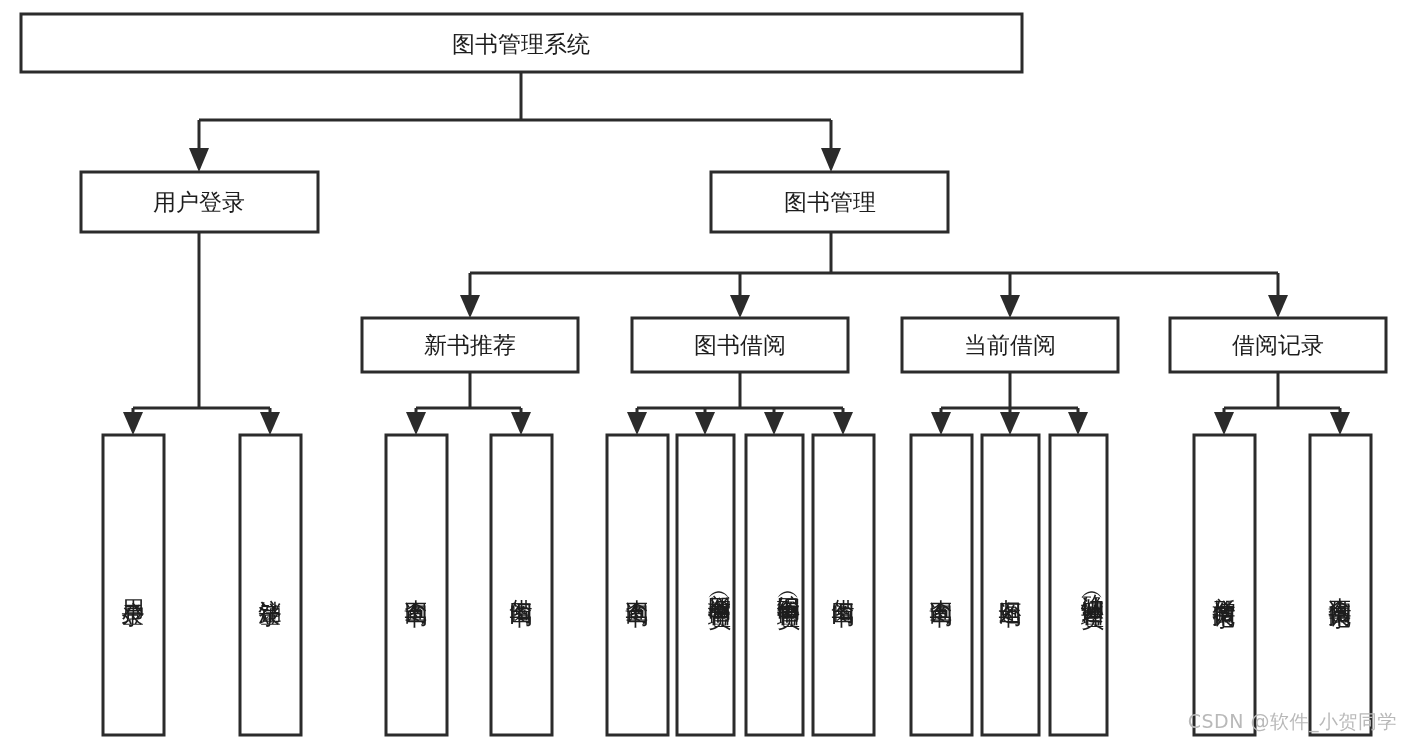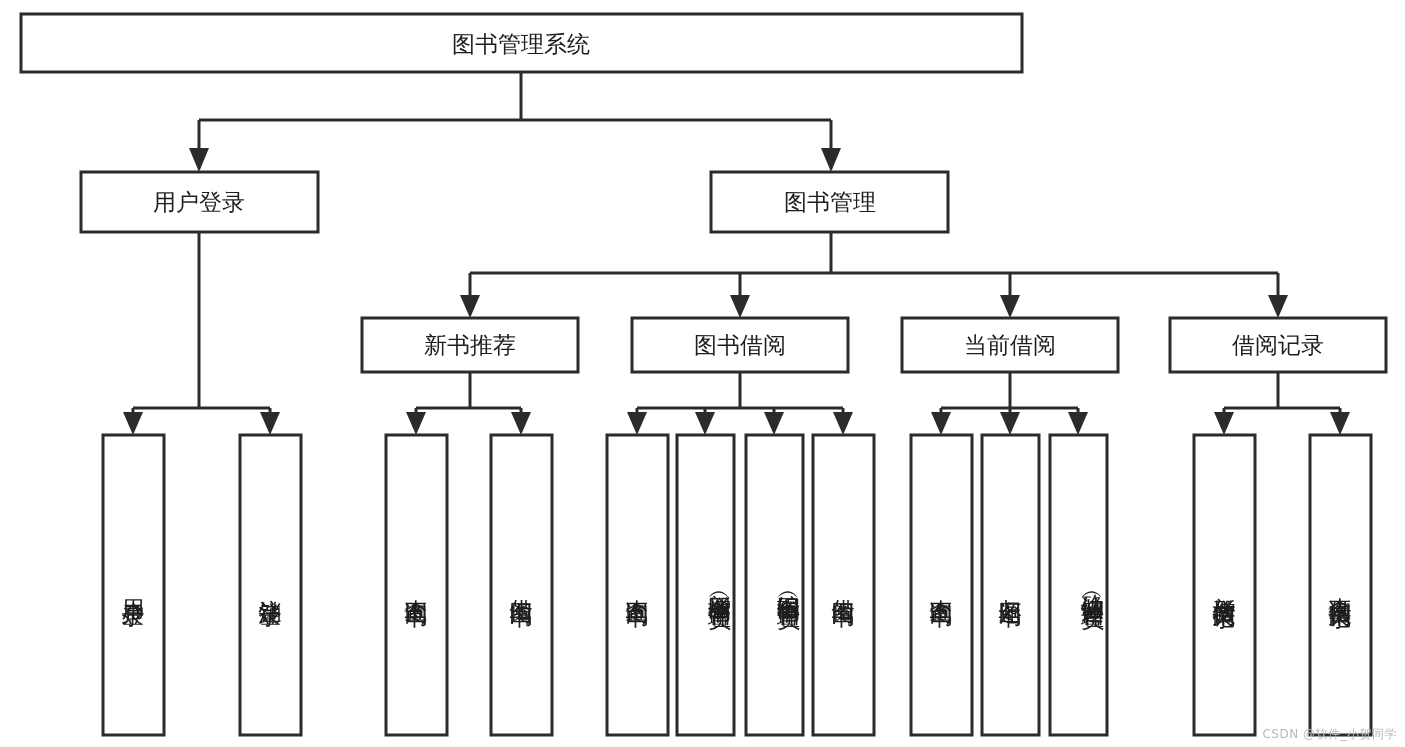--- a/index.html
+++ b/index.html
@@ -64,9 +64,9 @@
   .watermark {
     position: absolute;
     right: 8px;
-    bottom: 4px;
-    font-family: "DejaVu Sans", "Liberation Sans", sans-serif;
-    font-size: 12px;
+    bottom: 12px;
+    font-family: "DejaVu Sans", "Liberation Sans", sans-serif;
+    font-size: 19px;
     color: #b9b9b9;
     white-space: nowrap;
     letter-spacing: 0.5px;

